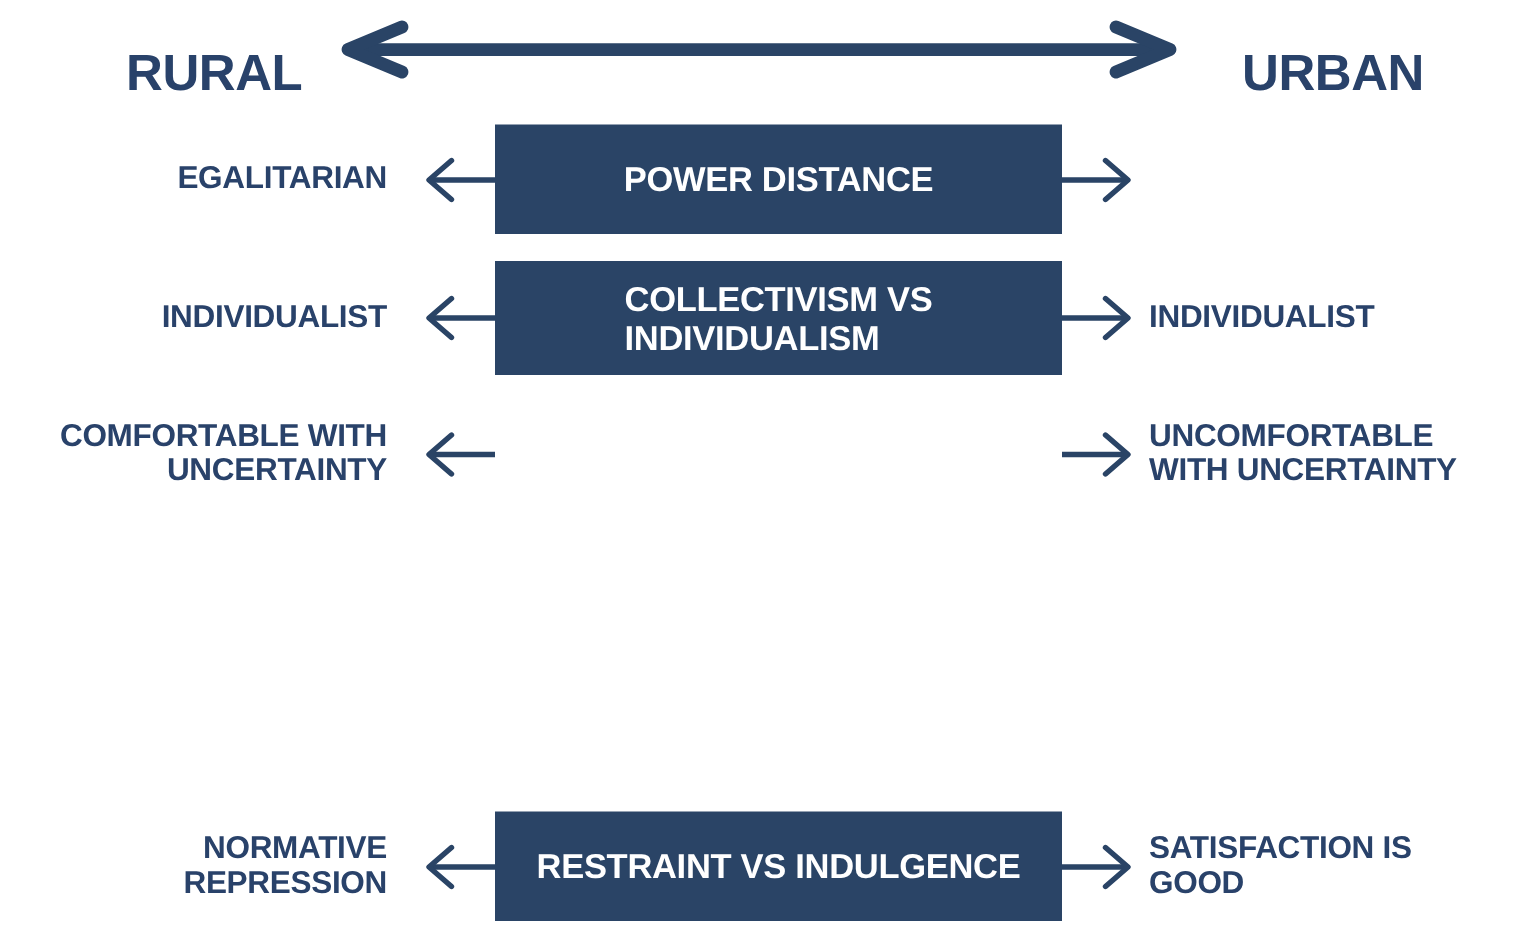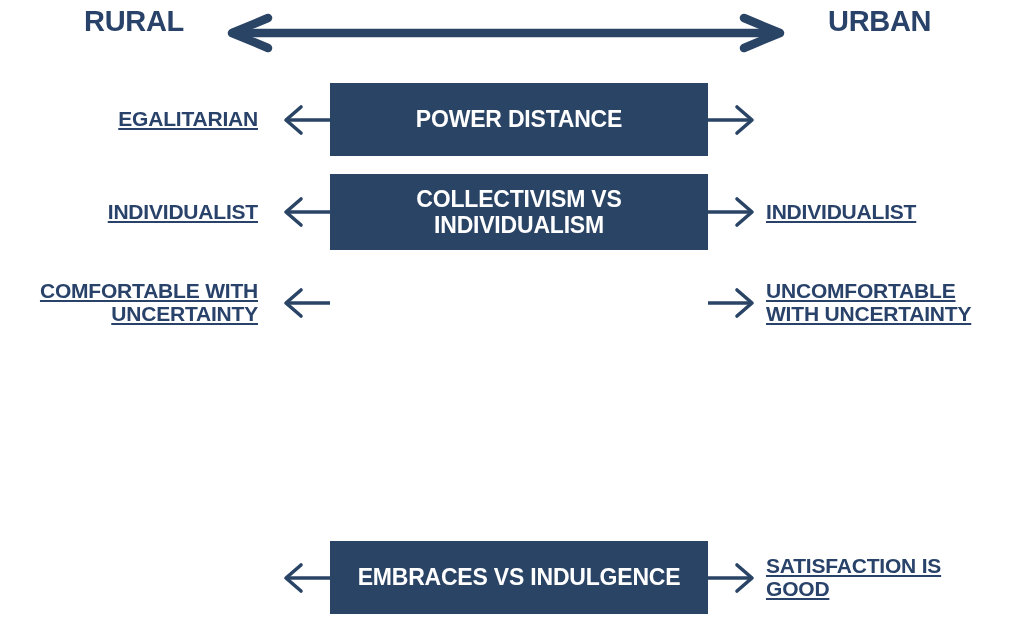--- a/index.html
+++ b/index.html
@@ -14,11 +14,11 @@
   
   .header-label {
     position: absolute;
-    top: 0;
+    top: 28px;
     height: 42px;
     display: flex;
     align-items: center;
-    font-size: 29px;
+    font-size: 34px;
     font-weight: bold;
     letter-spacing: -0.3px;
     color: var(--label, #29426a);

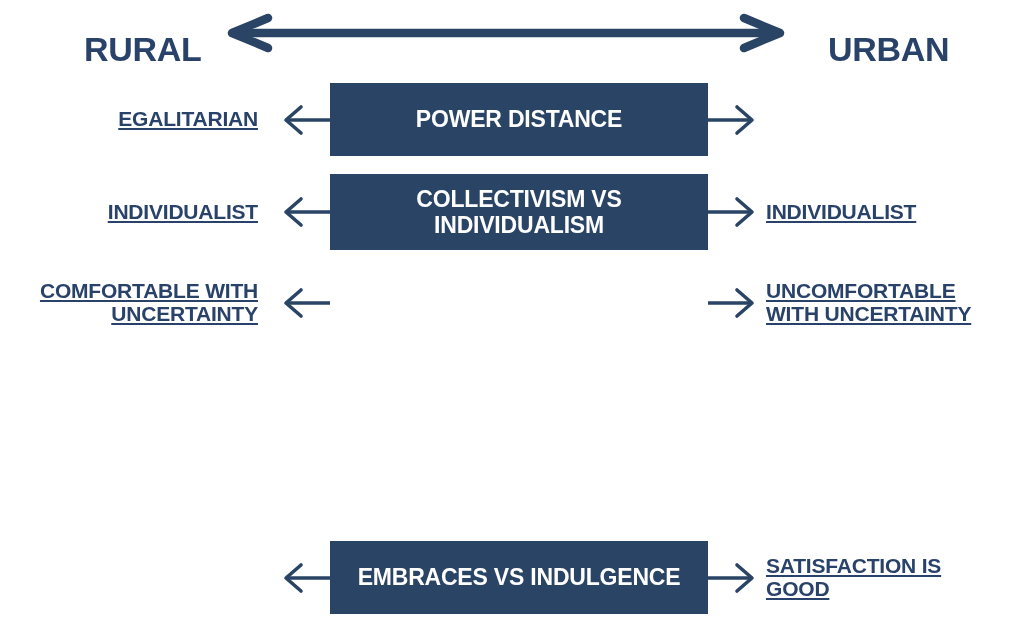--- a/index.html
+++ b/index.html
@@ -52,7 +52,6 @@
     line-height: 1.06;
     color: var(--label, #29426a);
     white-space: pre-line;
-    text-decoration: underline;
   }
   .side-label.left  { left: 0;    width: 258px; justify-content: flex-end; text-align: right; }
   .side-label.right { left: 766px; width: 252px; justify-content: flex-start; text-align: left; }

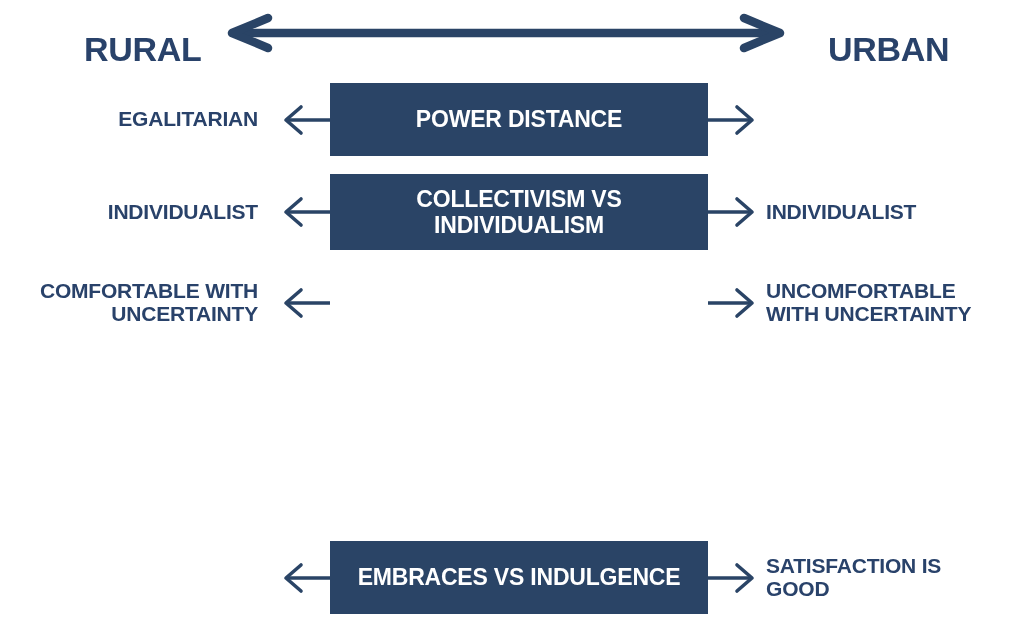--- a/index.html
+++ b/index.html
@@ -65,7 +65,6 @@
     display: flex;
     align-items: center;
     justify-content: center;
-    text-align: center;
   }
   .dim-box .dim-text {
     color: #ffffff;

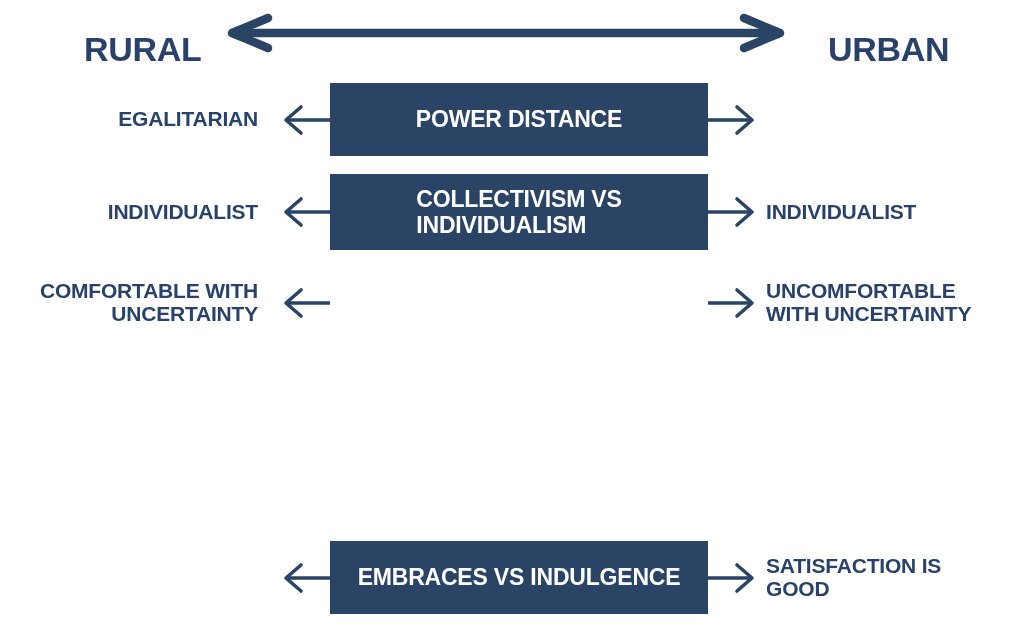--- a/index.html
+++ b/index.html
@@ -147,6 +147,8 @@
 
 
   <div class="row row-6">
+    <div class="side-label left">NORMATIVE
+REPRESSION</div>
     <svg class="row-arrow left" width="48" height="34" viewBox="0 0 48 34" fill="none" stroke="currentColor" stroke-width="3.6" stroke-linecap="round" stroke-linejoin="round">
       <line x1="48" y1="17" x2="6" y2="17"></line>
         <polyline points="19,4 4,17 19,30"></polyline>

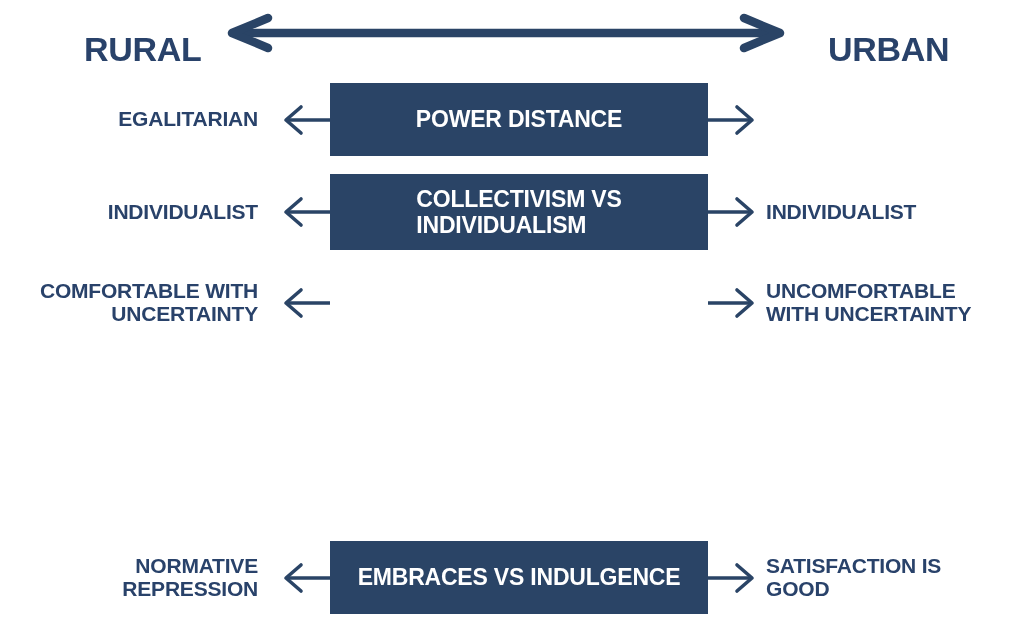--- a/index.html
+++ b/index.html
@@ -154,7 +154,7 @@
         <polyline points="19,4 4,17 19,30"></polyline>
     </svg>
     <div class="dim-box">
-      <span class="dim-text">EMBRACES VS INDULGENCE</span>
+      <span class="dim-text">RESTRAINT VS INDULGENCE</span>
     </div>
     <svg class="row-arrow right" width="48" height="34" viewBox="0 0 48 34" fill="none" stroke="currentColor" stroke-width="3.6" stroke-linecap="round" stroke-linejoin="round">
       <line x1="0" y1="17" x2="42" y2="17"></line>

